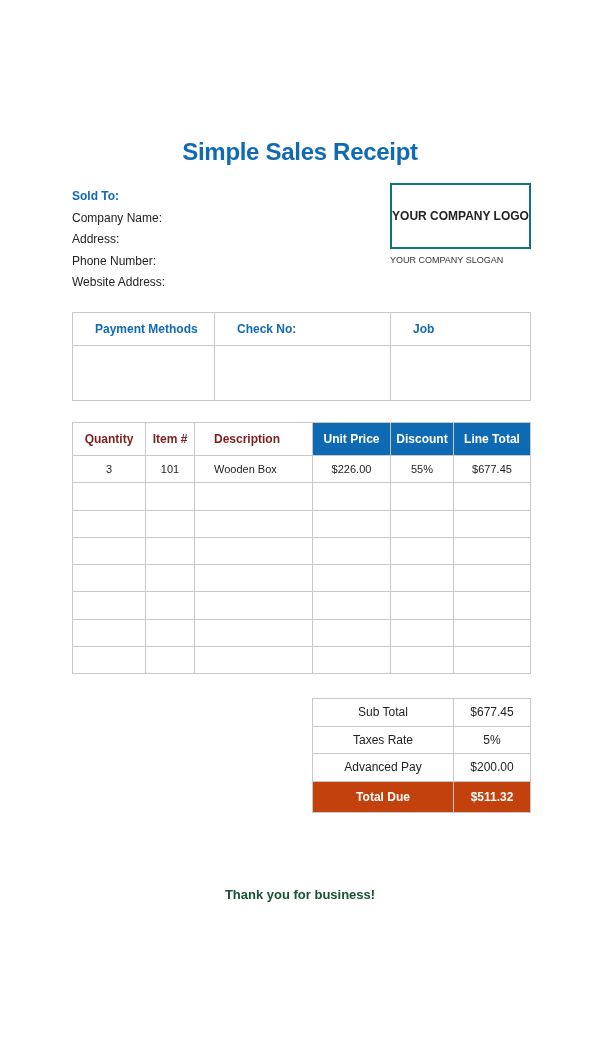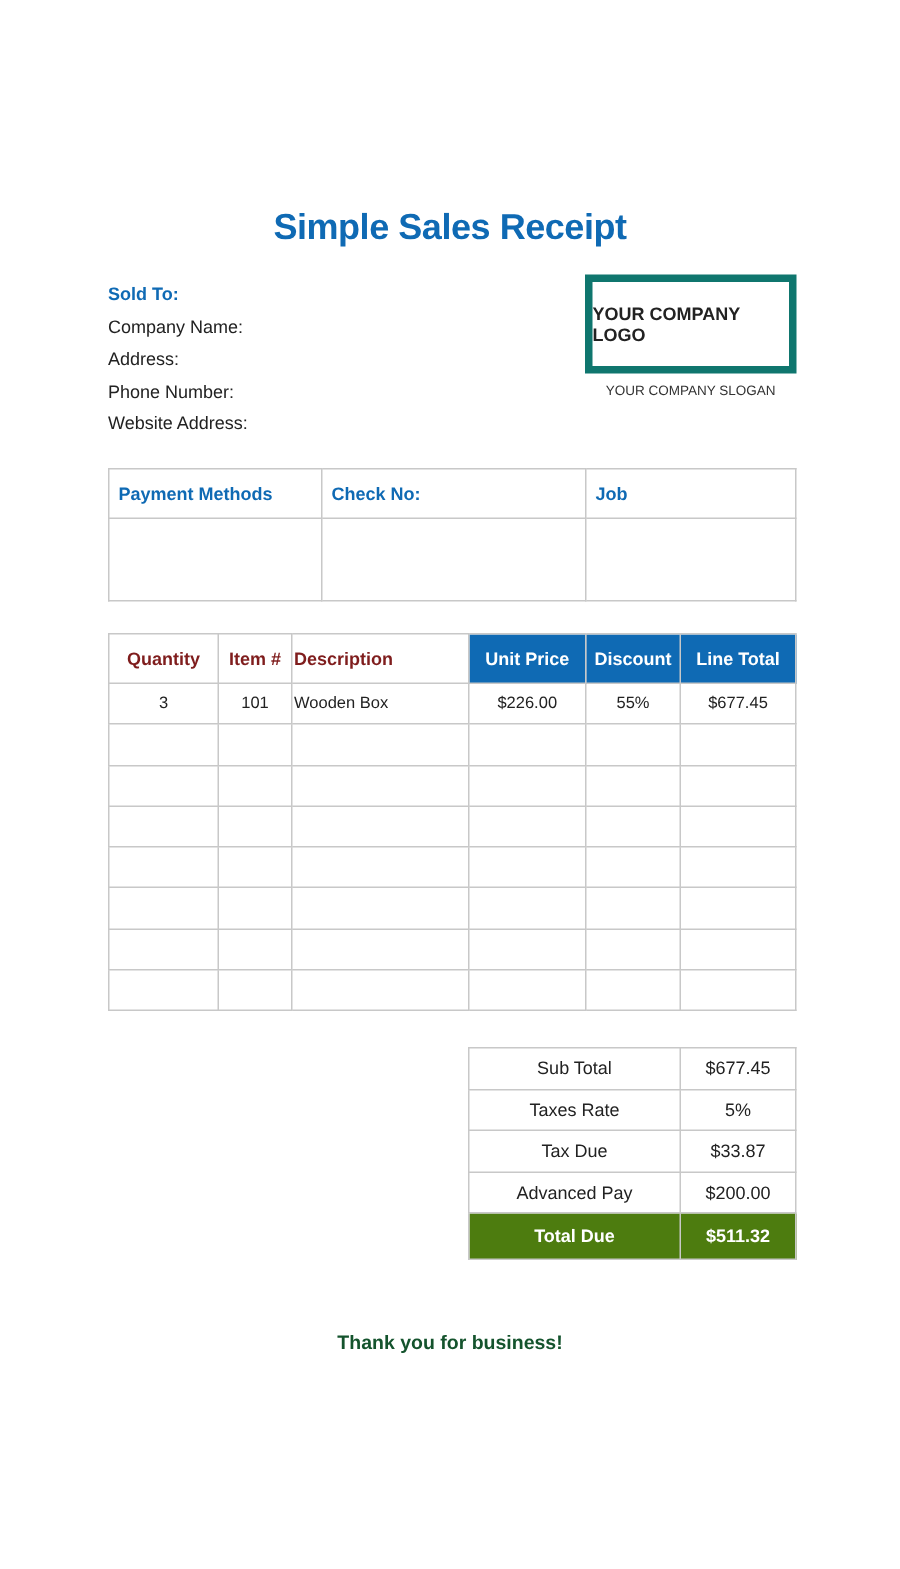--- a/index.html
+++ b/index.html
@@ -7,7 +7,7 @@
   .title { position: absolute; top: 92px; left: 0; width: 600px; text-align: center; color: #0f6ab4; font-size: 24px; font-weight: bold; letter-spacing: -0.3px; margin-top: 46px; }
   .soldto { position: absolute; left: 72px; top: 186px; font-size: 12px; line-height: 21.5px; }
   .soldto .lbl { color: #0f6ab4; font-weight: bold; }
-  .logo-box { position: absolute; left: 390px; top: 183px; width: 141px; height: 66px; border: 5px solid #0f766e; display: flex; align-items: center; justify-content: center; font-weight: bold; font-size: 12px; color: #222; }
+  .logo-box { position: absolute; left: 390px; top: 183px; width: 141px; height: 66px; border: 2px solid #0f766e; display: flex; align-items: center; justify-content: center; font-weight: bold; font-size: 12px; color: #222; }
   .slogan { position: absolute; left: 390px; top: 255px; width: 141px; text-align: center; font-size: 9px; color: #333; }
   table { border-collapse: collapse; position: absolute; }
   td { border: 1px solid #c8c8c8; font-size: 11px; }

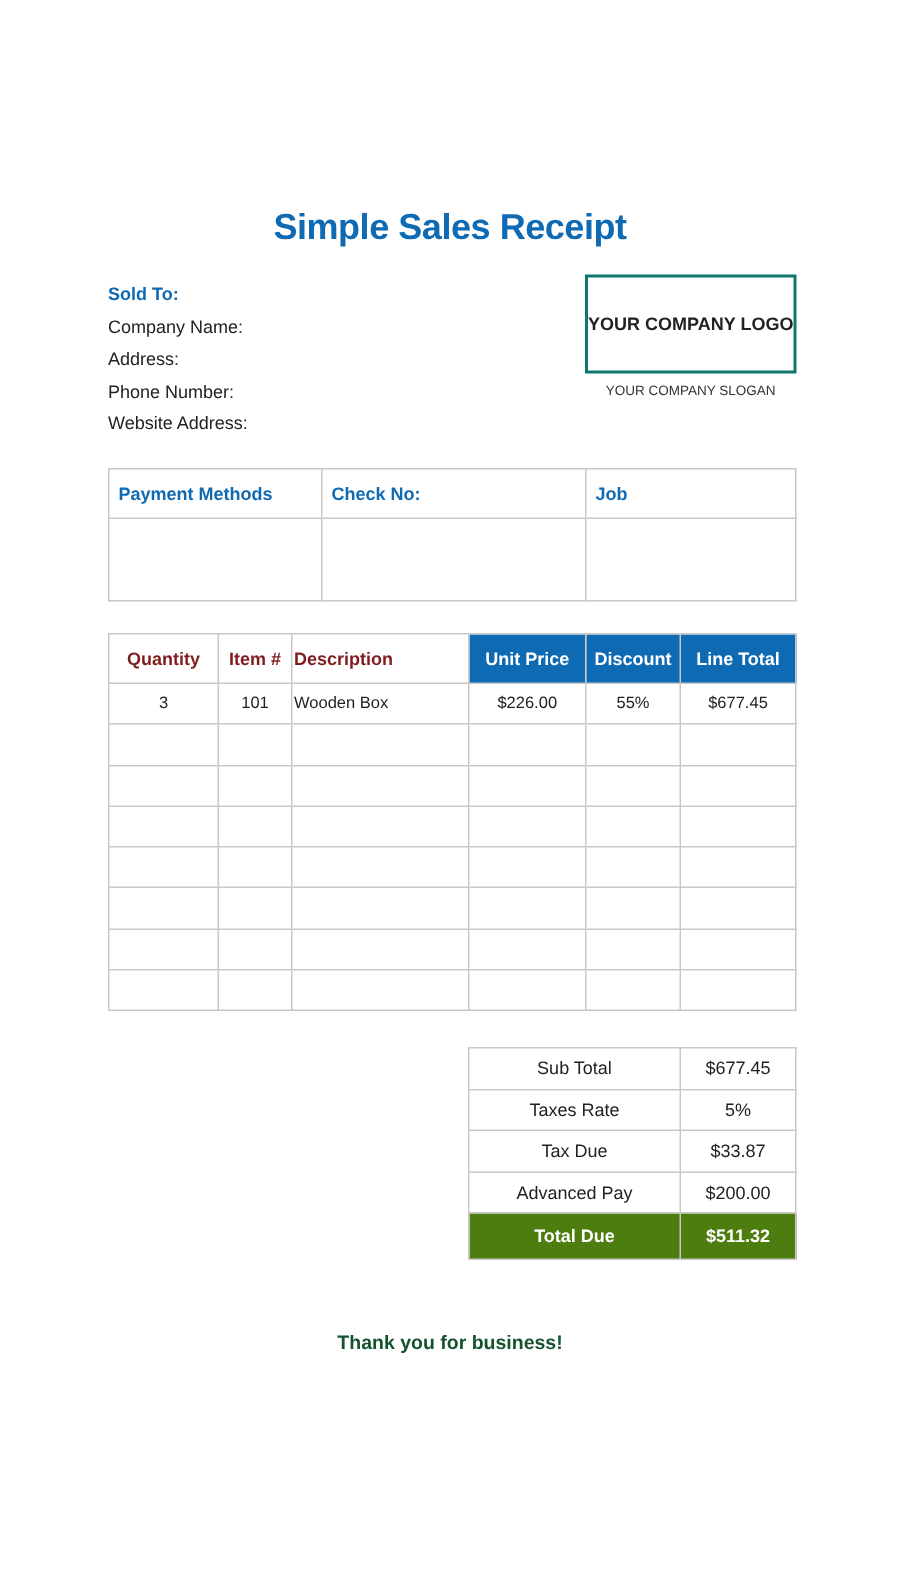--- a/index.html
+++ b/index.html
@@ -8,7 +8,7 @@
   .soldto { position: absolute; left: 72px; top: 186px; font-size: 12px; line-height: 21.5px; }
   .soldto .lbl { color: #0f6ab4; font-weight: bold; }
   .logo-box { position: absolute; left: 390px; top: 183px; width: 141px; height: 66px; border: 2px solid #0f766e; display: flex; align-items: center; justify-content: center; font-weight: bold; font-size: 12px; color: #222; }
-  .slogan { position: absolute; left: 390px; top: 255px; width: 141px; text-align: center; font-size: 9px; color: #333; }
+  .slogan { position: absolute; left: 390px; top: 255px; width: 141px; text-align: left; font-size: 9px; color: #333; }
   table { border-collapse: collapse; position: absolute; }
   td { border: 1px solid #c8c8c8; font-size: 11px; }
   .pay { left: 72px; top: 312px; width: 459px; }

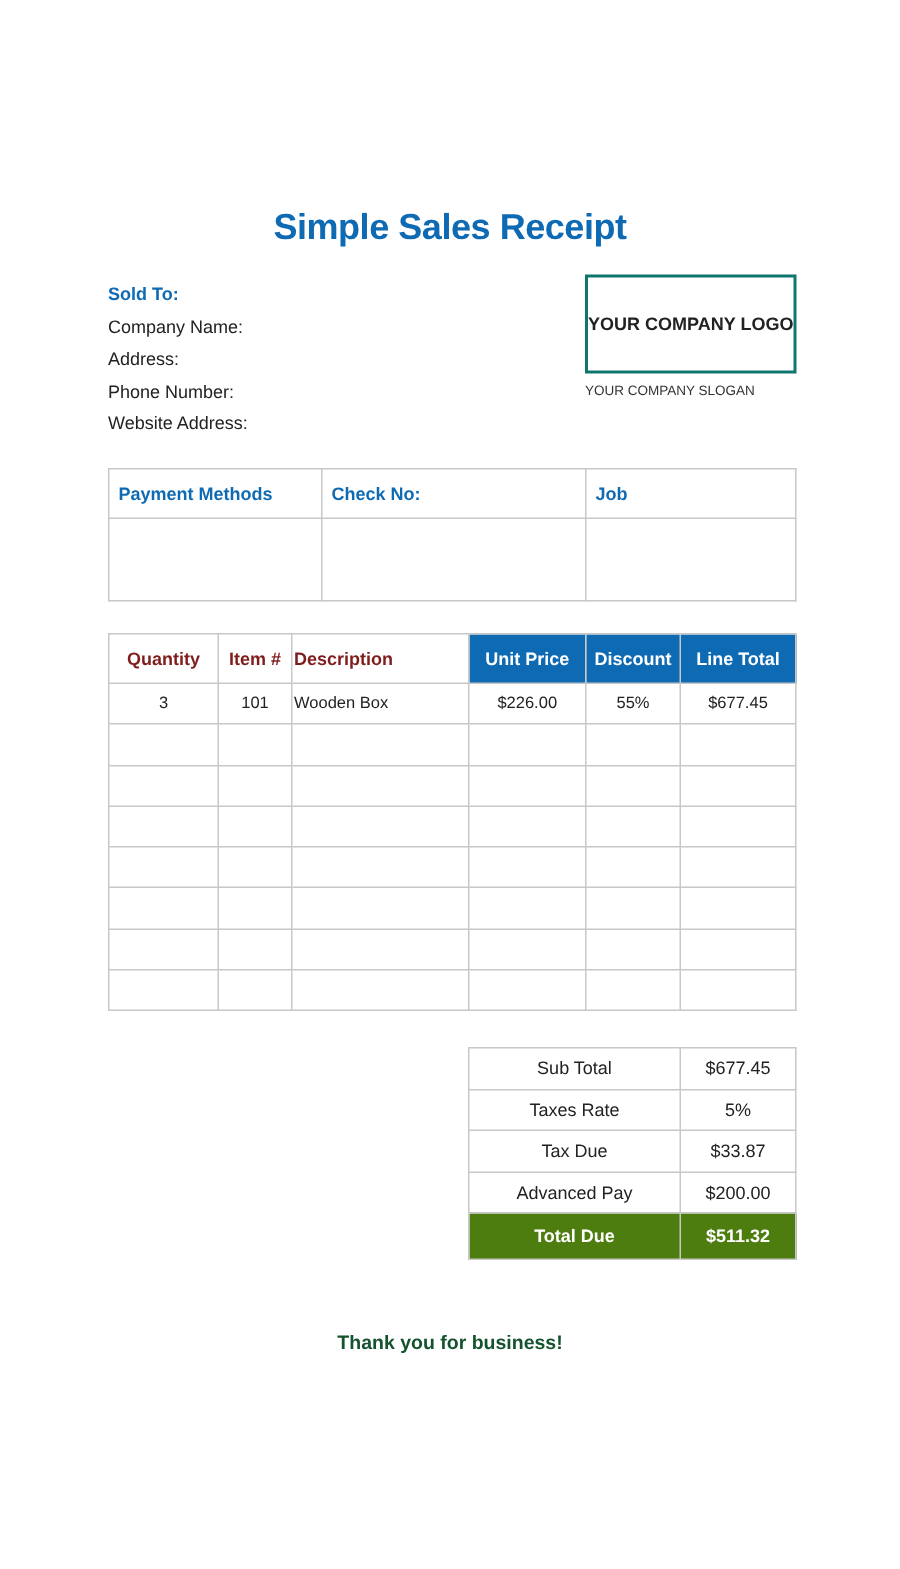--- a/index.html
+++ b/index.html
@@ -12,7 +12,7 @@
   table { border-collapse: collapse; position: absolute; }
   td { border: 1px solid #c8c8c8; font-size: 11px; }
   .pay { left: 72px; top: 312px; width: 459px; }
-  .pay td.h { height: 33px; color: #0f6ab4; font-weight: bold; font-size: 12px; padding-left: 6px; }
+  .pay td.h { height: 33px; color: #0f6ab4; font-weight: bold; font-size: 12px; padding-left: 22px; }
   .pay td.b { height: 55px; }
   .items { left: 72px; top: 422px; width: 459px; }
   .items td { height: 27.3px; text-align: center; }

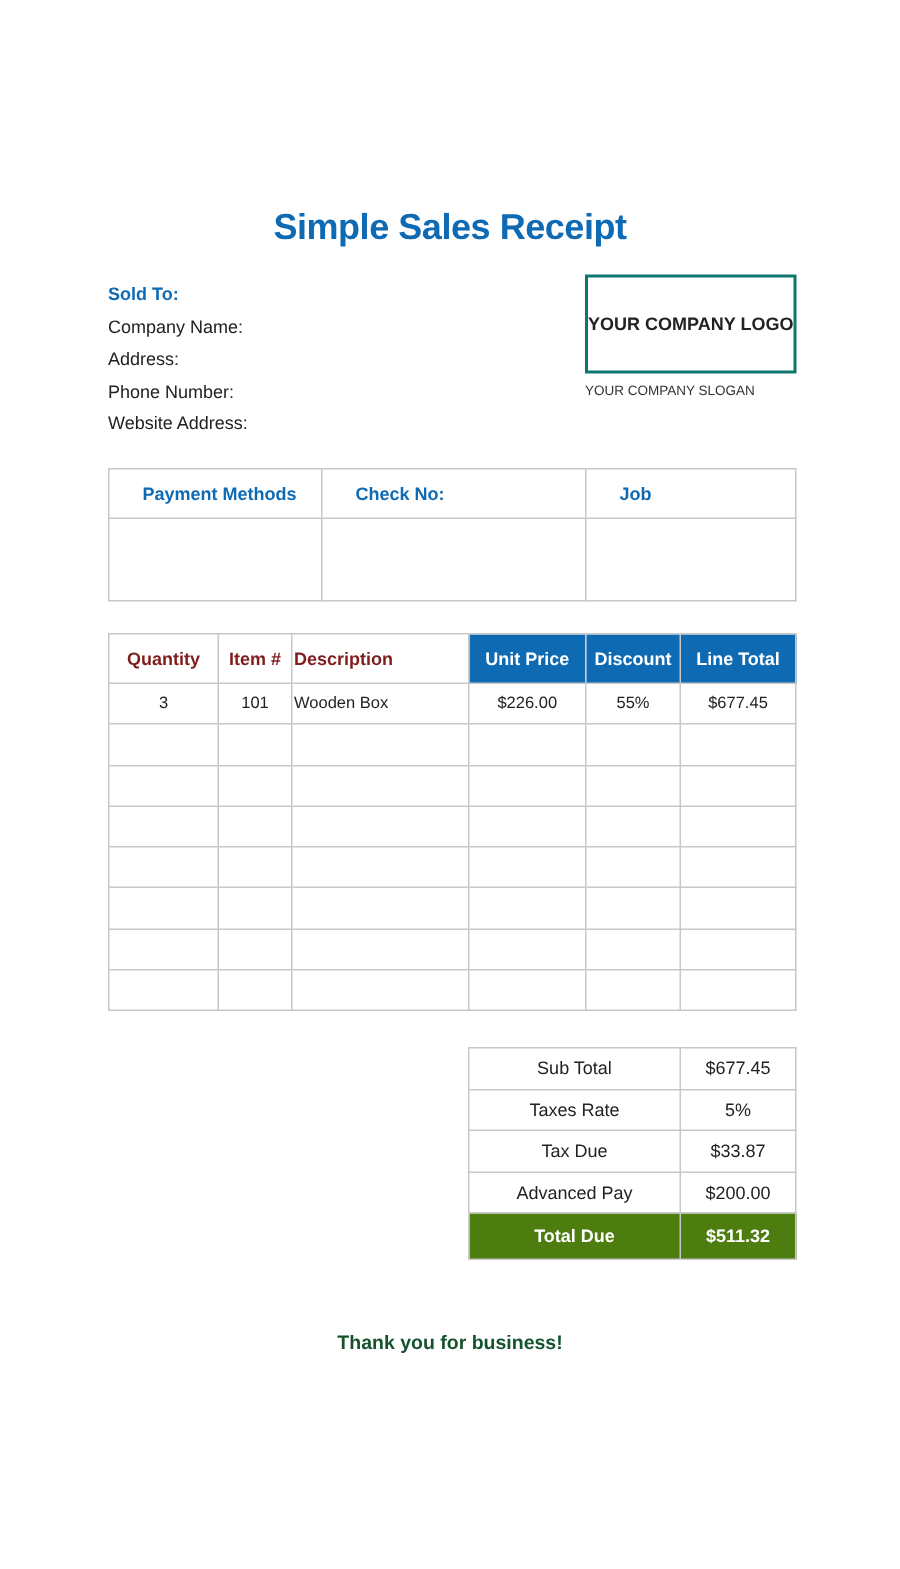--- a/index.html
+++ b/index.html
@@ -16,7 +16,7 @@
   .pay td.b { height: 55px; }
   .items { left: 72px; top: 422px; width: 459px; }
   .items td { height: 27.3px; text-align: center; }
-  .items td.desc { text-align: left; padding-left: 1px; }
+  .items td.desc { text-align: left; padding-left: 19px; }
   .items tr.hd td { height: 33px; font-weight: bold; font-size: 12px; color: #7f1d1d; }
   .items tr.hd td.blue { background: #0f6ab4; color: #fff; border-color: #c8c8c8; }
   .totals { left: 312px; top: 674px; width: 219px; margin-top: 24px; }

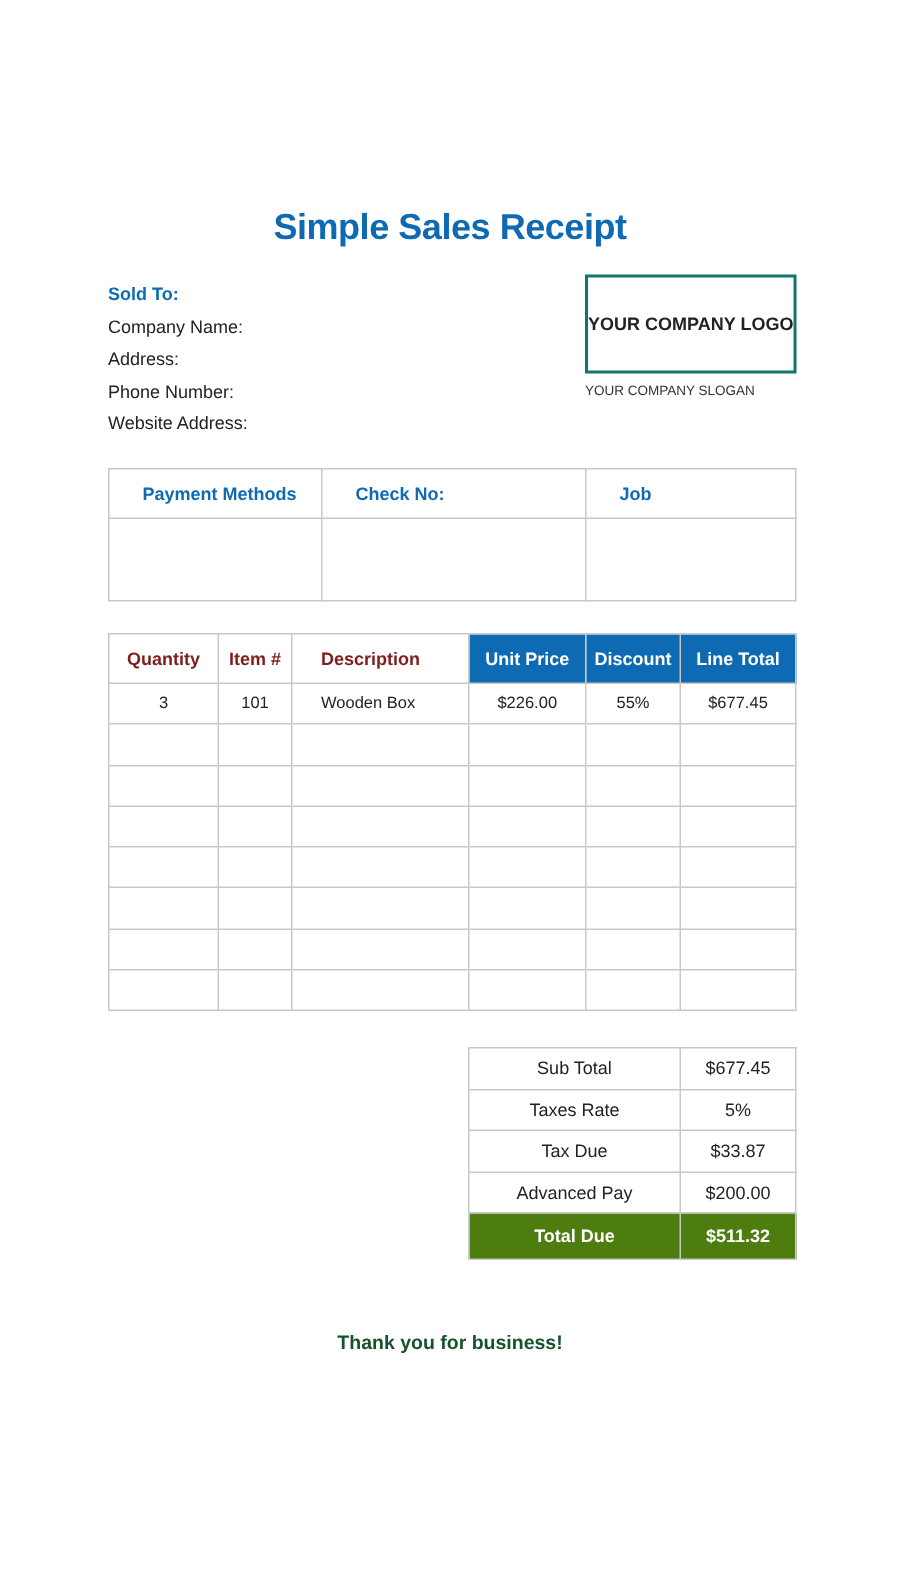--- a/index.html
+++ b/index.html
@@ -143,10 +143,6 @@
         <td>5%</td>
       </tr>
   <tr>
-        <td>Tax Due</td>
-        <td>$33.87</td>
-      </tr>
-  <tr>
         <td>Advanced Pay</td>
         <td>$200.00</td>
       </tr>

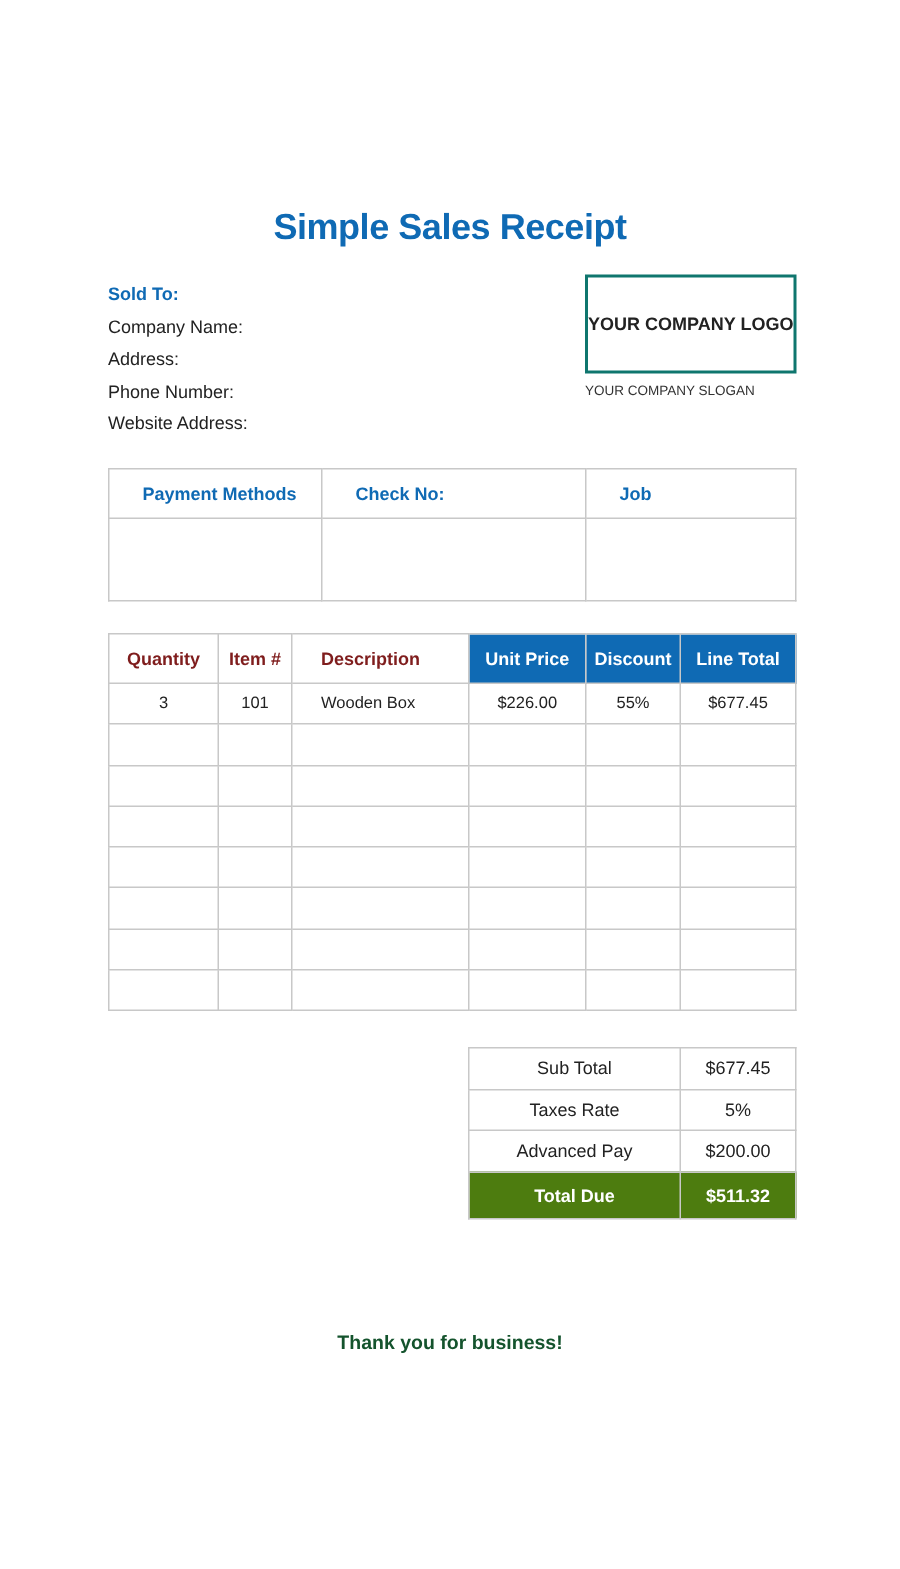--- a/index.html
+++ b/index.html
@@ -21,7 +21,7 @@
   .items tr.hd td.blue { background: #0f6ab4; color: #fff; border-color: #c8c8c8; }
   .totals { left: 312px; top: 674px; width: 219px; margin-top: 24px; }
   .totals td { height: 27.5px; text-align: center; font-size: 12px; }
-  .totals tr.due td { background: #4d7c0f; color: #fff; font-weight: bold; height: 31px; }
+  .totals tr.due td { background: #c2410c; color: #fff; font-weight: bold; height: 31px; }
   .thanks { position: absolute; top: 887px; left: 0; width: 600px; text-align: center; font-size: 13px; font-weight: bold; color: #14532d; }
 </style>
 </head>

